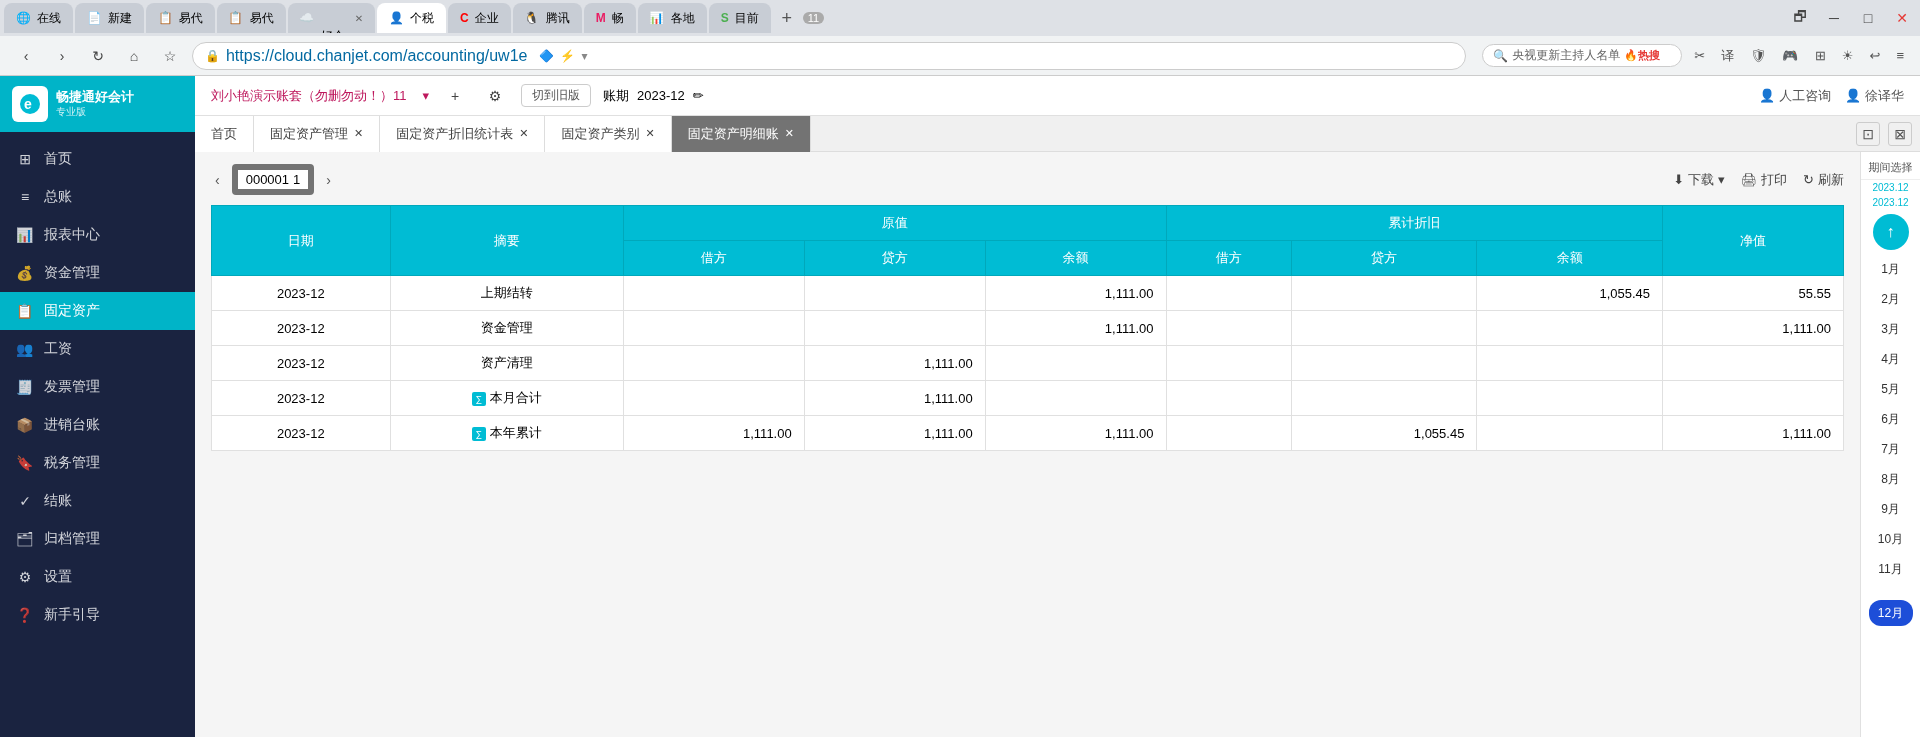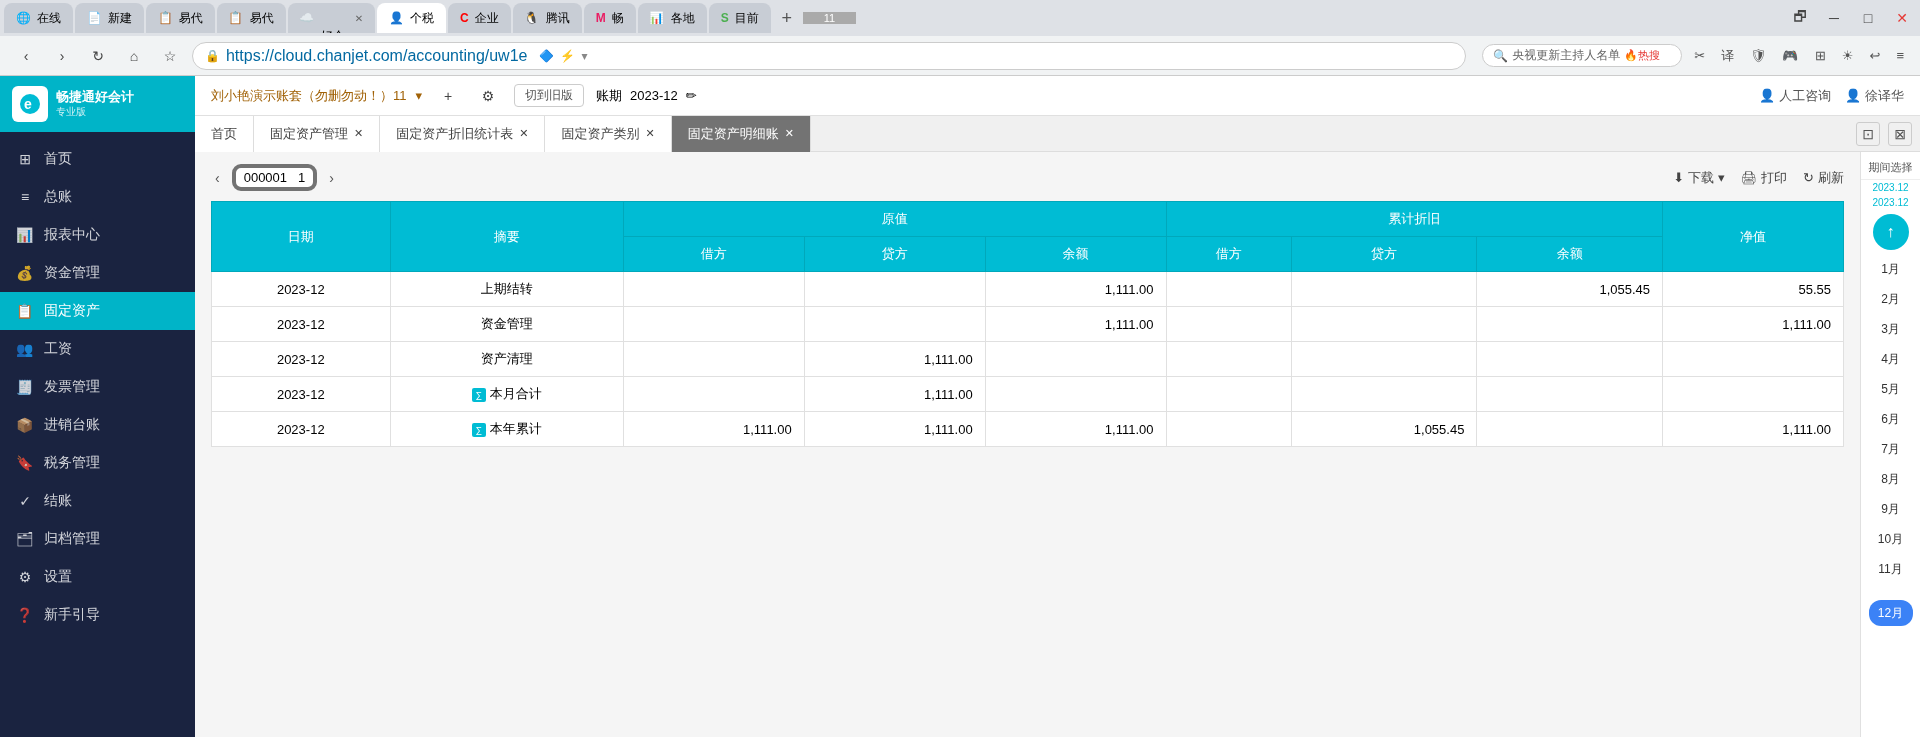--- a/index.html
+++ b/index.html
@@ -13,7 +13,7 @@
     .browser-tab.inactive { background: #c8cdd5; }
     .browser-tab .tab-close { margin-left: 4px; color: #666; font-size: 10px; }
     .new-tab-btn { width: 28px; height: 28px; display: flex; align-items: center; justify-content: center; cursor: pointer; border-radius: 50%; color: #555; font-size: 18px; }
-    .tab-count { background: #aaa; color: white; border-radius: 0; padding: 0 21px; font-size: 11px; }
+    .tab-count { background: #aaa; color: white; border-radius: 6px; padding: 0 5px; font-size: 11px; }
 
     .address-bar { display: flex; align-items: center; height: 40px; background: #f1f3f4; padding: 0 12px; gap: 8px; border-bottom: 1px solid #ccc; }
     .nav-btn { width: 28px; height: 28px; display: flex; align-items: center; justify-content: center; cursor: pointer; border-radius: 50%; color: #444; font-size: 14px; }

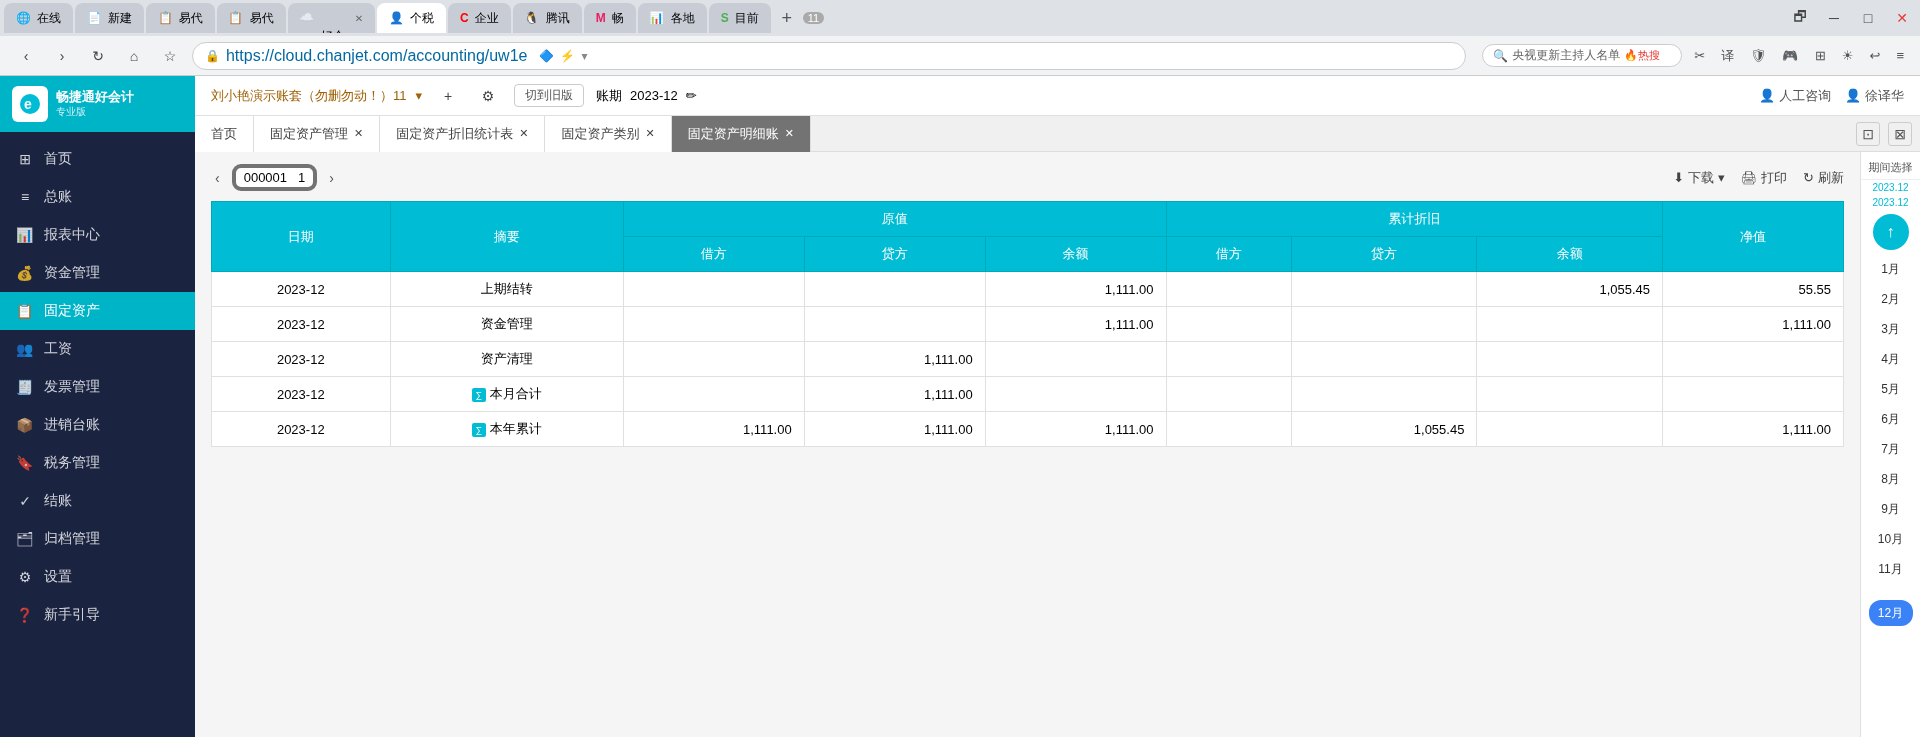--- a/index.html
+++ b/index.html
@@ -160,7 +160,7 @@
     <div style="display:flex; align-items:center; gap:4px; margin-left:8px; background:white; border:1px solid #ccc; border-radius:14px; padding:2px 10px; font-size:12px; color:#666; min-width:200px;">
       <span>🔍</span>
       <span>央视更新主持人名单</span>
-      <span style="color:#e53935; font-size:11px; font-weight:normal;text-align:center;">🔥热搜</span>
+      <span style="color:#e53935; font-size:11px; font-weight:bold;text-align:center;">🔥热搜</span>
     </div>
     <div class="toolbar-icons">
       <span class="toolbar-icon">✂</span>

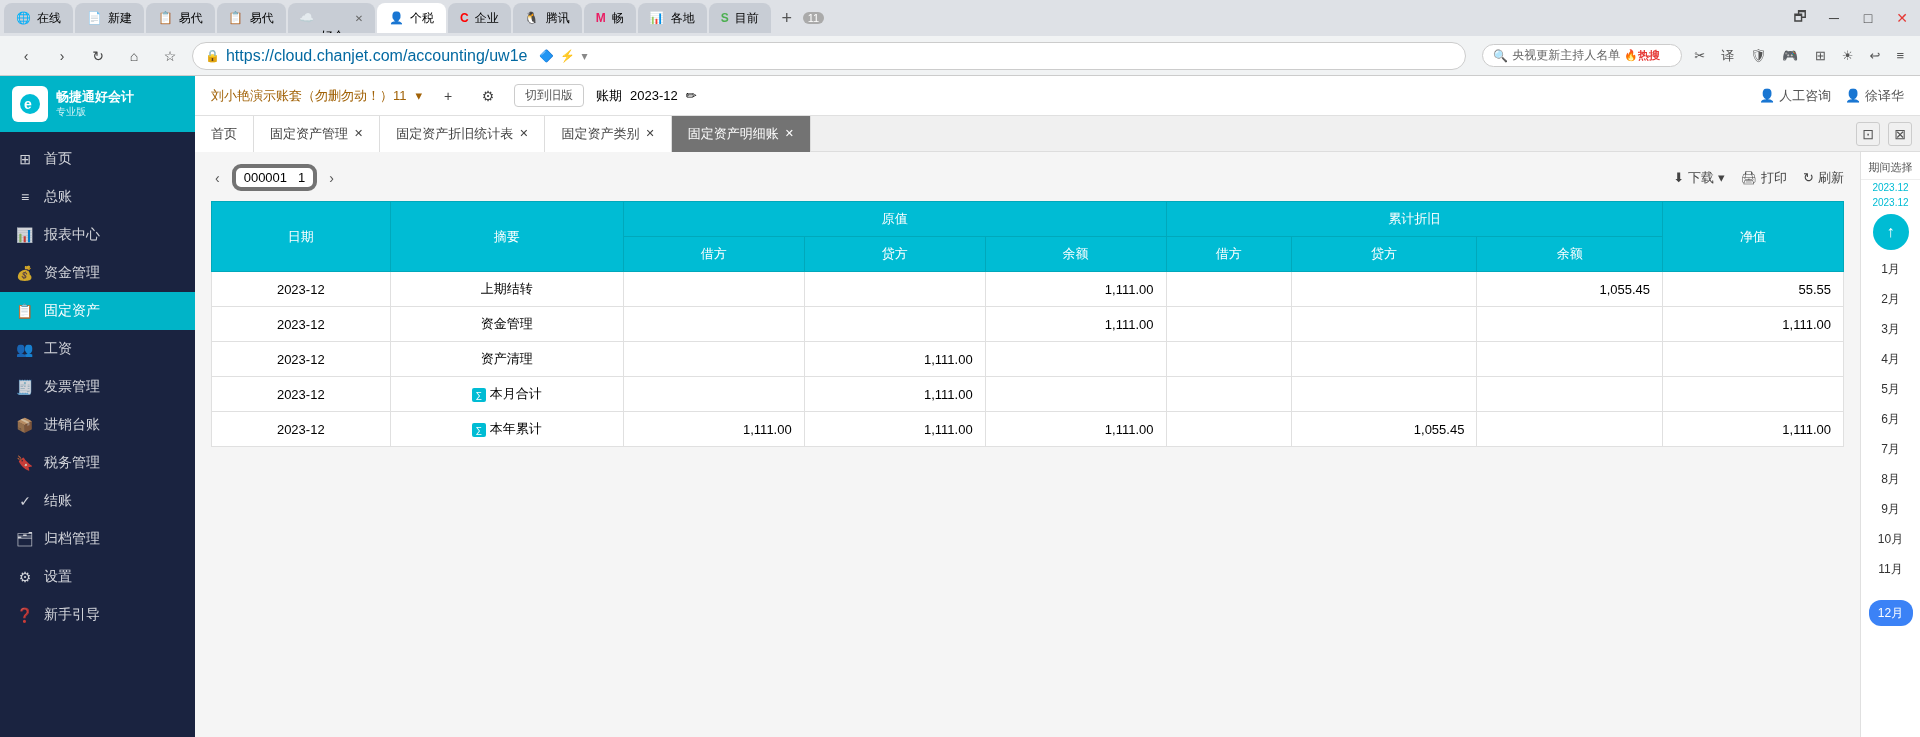--- a/index.html
+++ b/index.html
@@ -38,7 +38,7 @@
 
     
     .app-topbar { background: white; border-bottom: 1px solid #e0e0e0; padding: 0 16px; height: 40px; display: flex; align-items: center; gap: 12px; }
-    .company-selector { display: flex; align-items: center; gap: 9px; font-size: 13px; color: #a16207; cursor: pointer; }
+    .company-selector { display: flex; align-items: center; gap: 16px; font-size: 13px; color: #be185d; cursor: pointer; }
     .account-period { display: flex; align-items: center; gap: 8px; font-size: 13px; }
     .btn-switch { border: 1px solid #ccc; border-radius: 4px; padding: 2px 10px; font-size: 12px; cursor: pointer; color: #555; }
     .topbar-right { margin-left: auto; display: flex; align-items: center; gap: 14px; font-size: 13px; color: #555; }

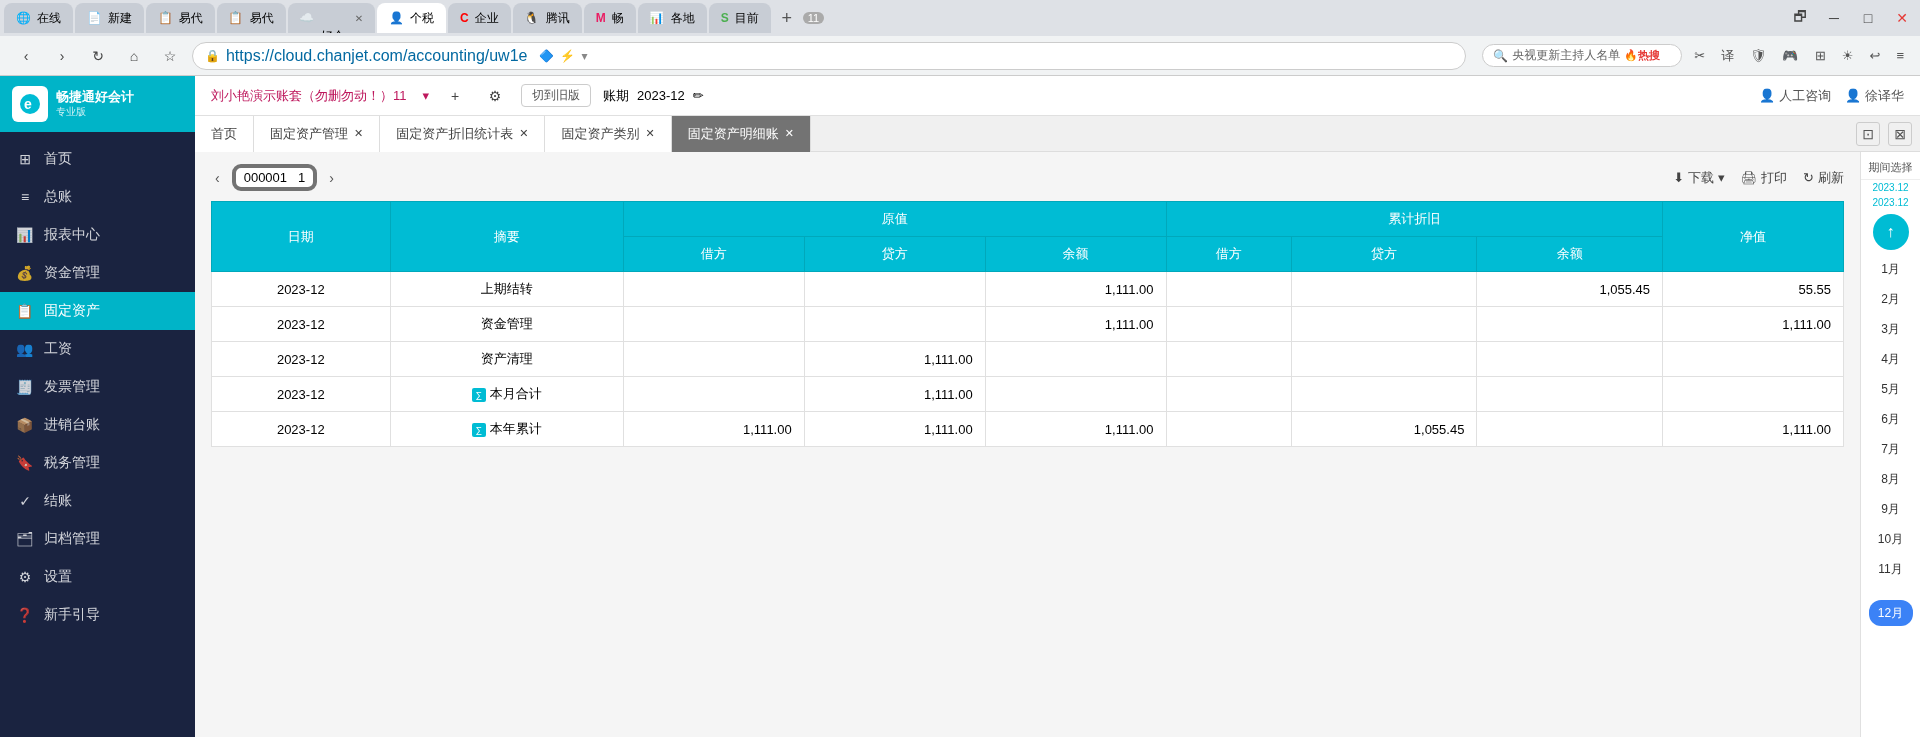--- a/index.html
+++ b/index.html
@@ -63,7 +63,7 @@
     .ledger-toolbar { display: flex; align-items: center; justify-content: space-between; margin-bottom: 10px; }
     .pagination-nav { display: flex; align-items: center; gap: 8px; }
     .page-nav-btn { cursor: pointer; color: #555; font-size: 14px; padding: 2px 4px; }
-    .page-input-box { display: flex; align-items: center; gap: 11px; border: 4px solid #737373; border-radius: 9px; padding: 2px 8px; background: white; font-size: 13px; }
+    .page-input-box { display: flex; align-items: center; gap: 4px; border: 6px solid #737373; border-radius: 4px; padding: 2px 8px; background: white; font-size: 13px; }
     .toolbar-actions { display: flex; align-items: center; gap: 16px; }
     .action-btn { display: flex; align-items: center; gap: 4px; cursor: pointer; font-size: 13px; color: #444; }
 

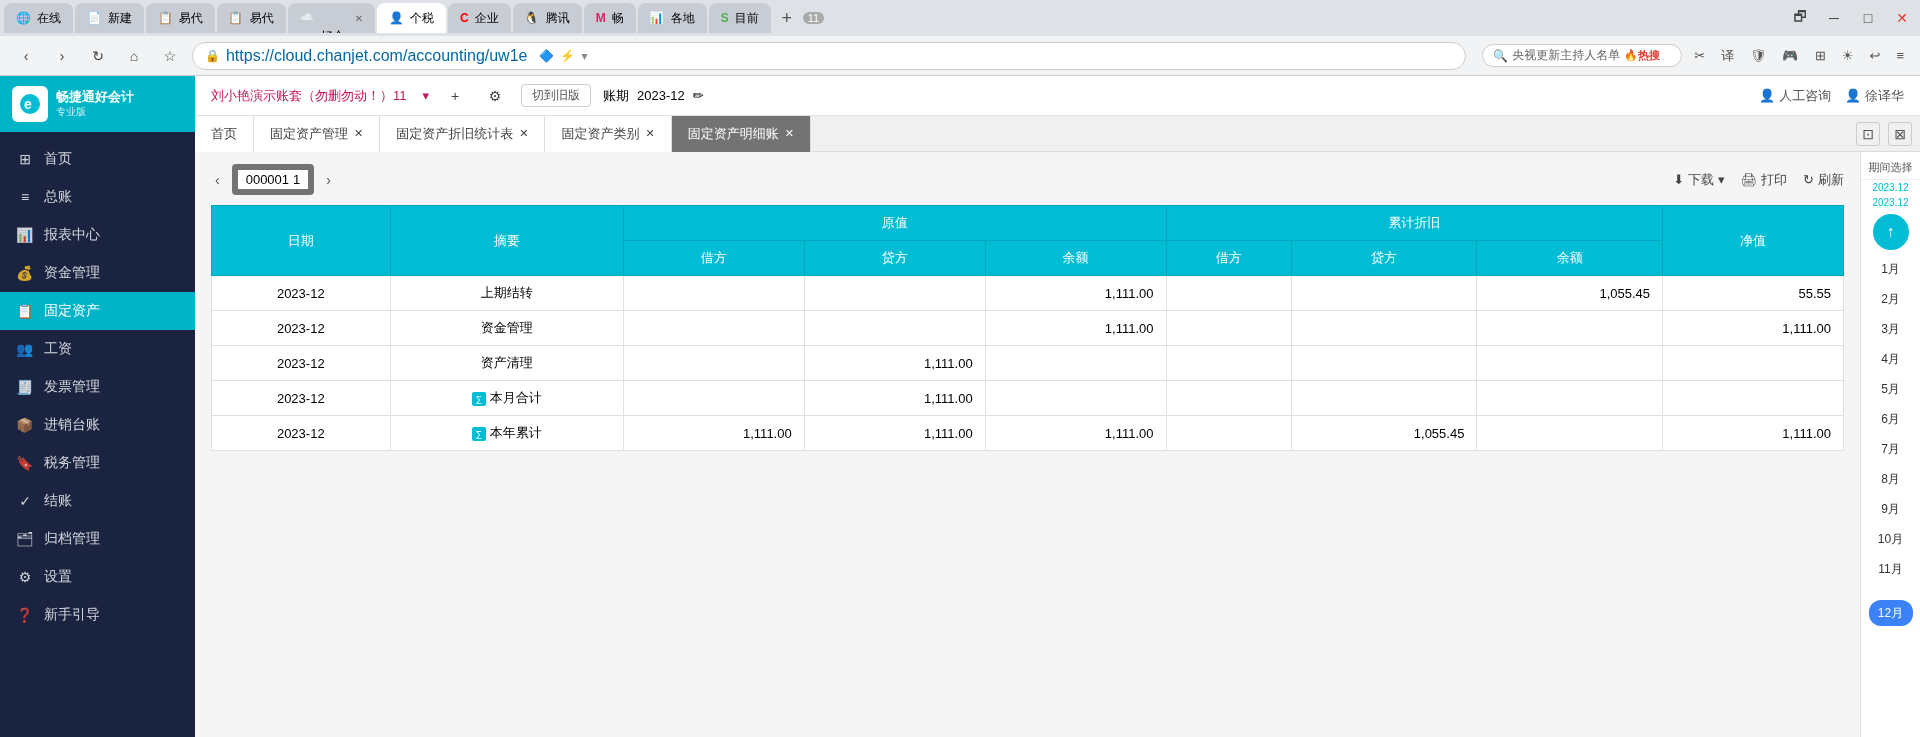--- a/index.html
+++ b/index.html
@@ -78,7 +78,7 @@
     .period-panel { width: 60px; background: white; border-left: 1px solid #e0e0e0; display: flex; flex-direction: column; align-items: center; padding: 4px 0; font-size: 12px; overflow-y: auto; }
     .period-header { font-size: 11px; color: #555; padding: 4px 2px; text-align: center; writing-mode: horizontal-tb; border-bottom: 1px solid #eee; width: 100%; text-align: center; }
     .period-month { width: 44px; height: 26px; display: flex; align-items: center; justify-content: center; cursor: pointer; border-radius: 3px; font-size: 12px; color: #333; margin: 2px 0; }
-    .period-month.active { background: #3b82f6; color: white; border-radius: 12px; margin-top: 16px; }
+    .period-month.active { background: #1d4ed8; color: white; border-radius: 12px; margin-top: 16px; }
     .period-top-dates { font-size: 10px; color: #00bcd4; text-align: center; padding: 2px; cursor: pointer; }
 
     .scroll-top-btn { width: 36px; height: 36px; background: #00bcd4; border-radius: 50%; display: flex; align-items: center; justify-content: center; cursor: pointer; color: white; font-size: 16px; margin: 4px auto; }

